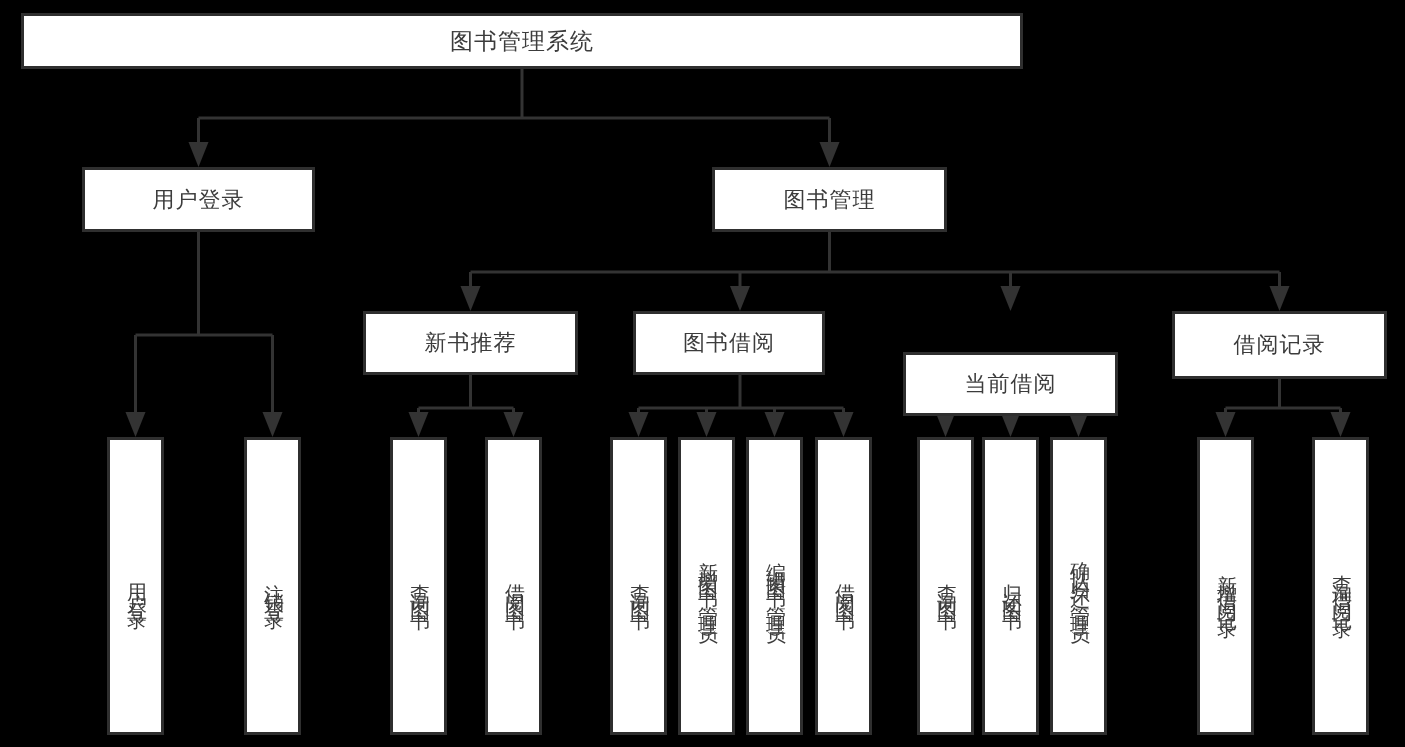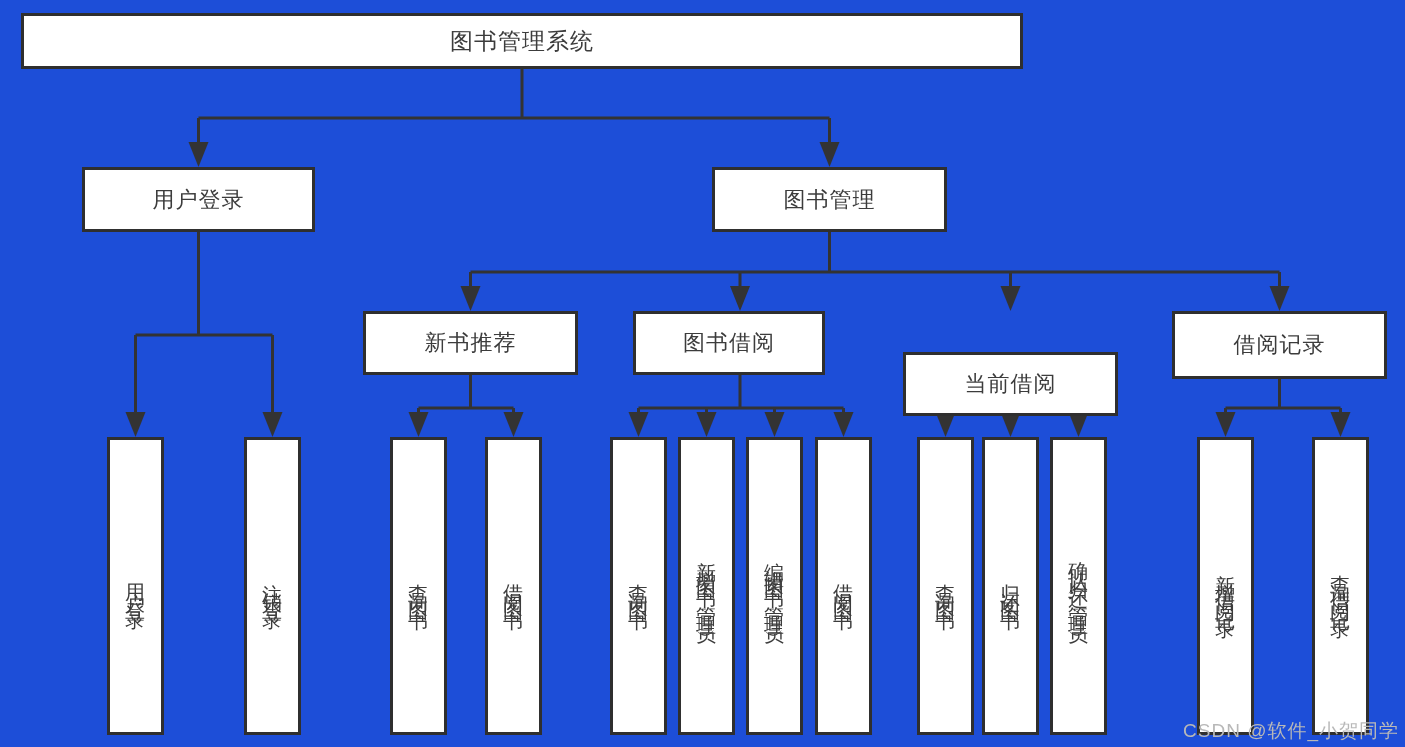--- a/index.html
+++ b/index.html
@@ -6,8 +6,8 @@
   .canvas{
     position:relative;
     width:1405px;height:747px;
-    background:#1d4ed8;
-    font-family:Liberation Sans, sans-serif;
+    background:#000000;
+    font-family:Liberation Mono, monospace;
     overflow:hidden;
   }
   .connector-layer{

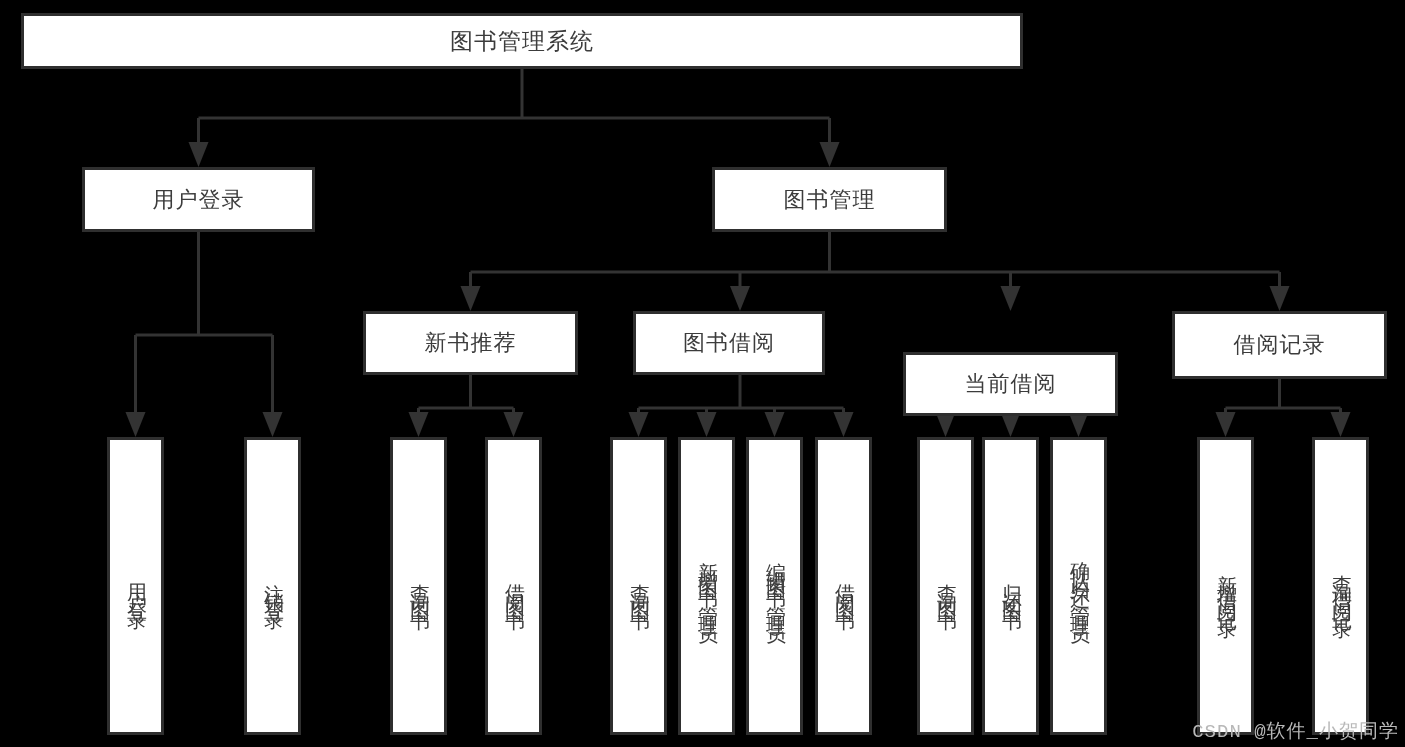--- a/index.html
+++ b/index.html
@@ -152,7 +152,6 @@
     <span>查询借阅记录</span>
   </div>
 
-  <div class="watermark">CSDN @软件_小贺同学</div>
 
 </div>
 

